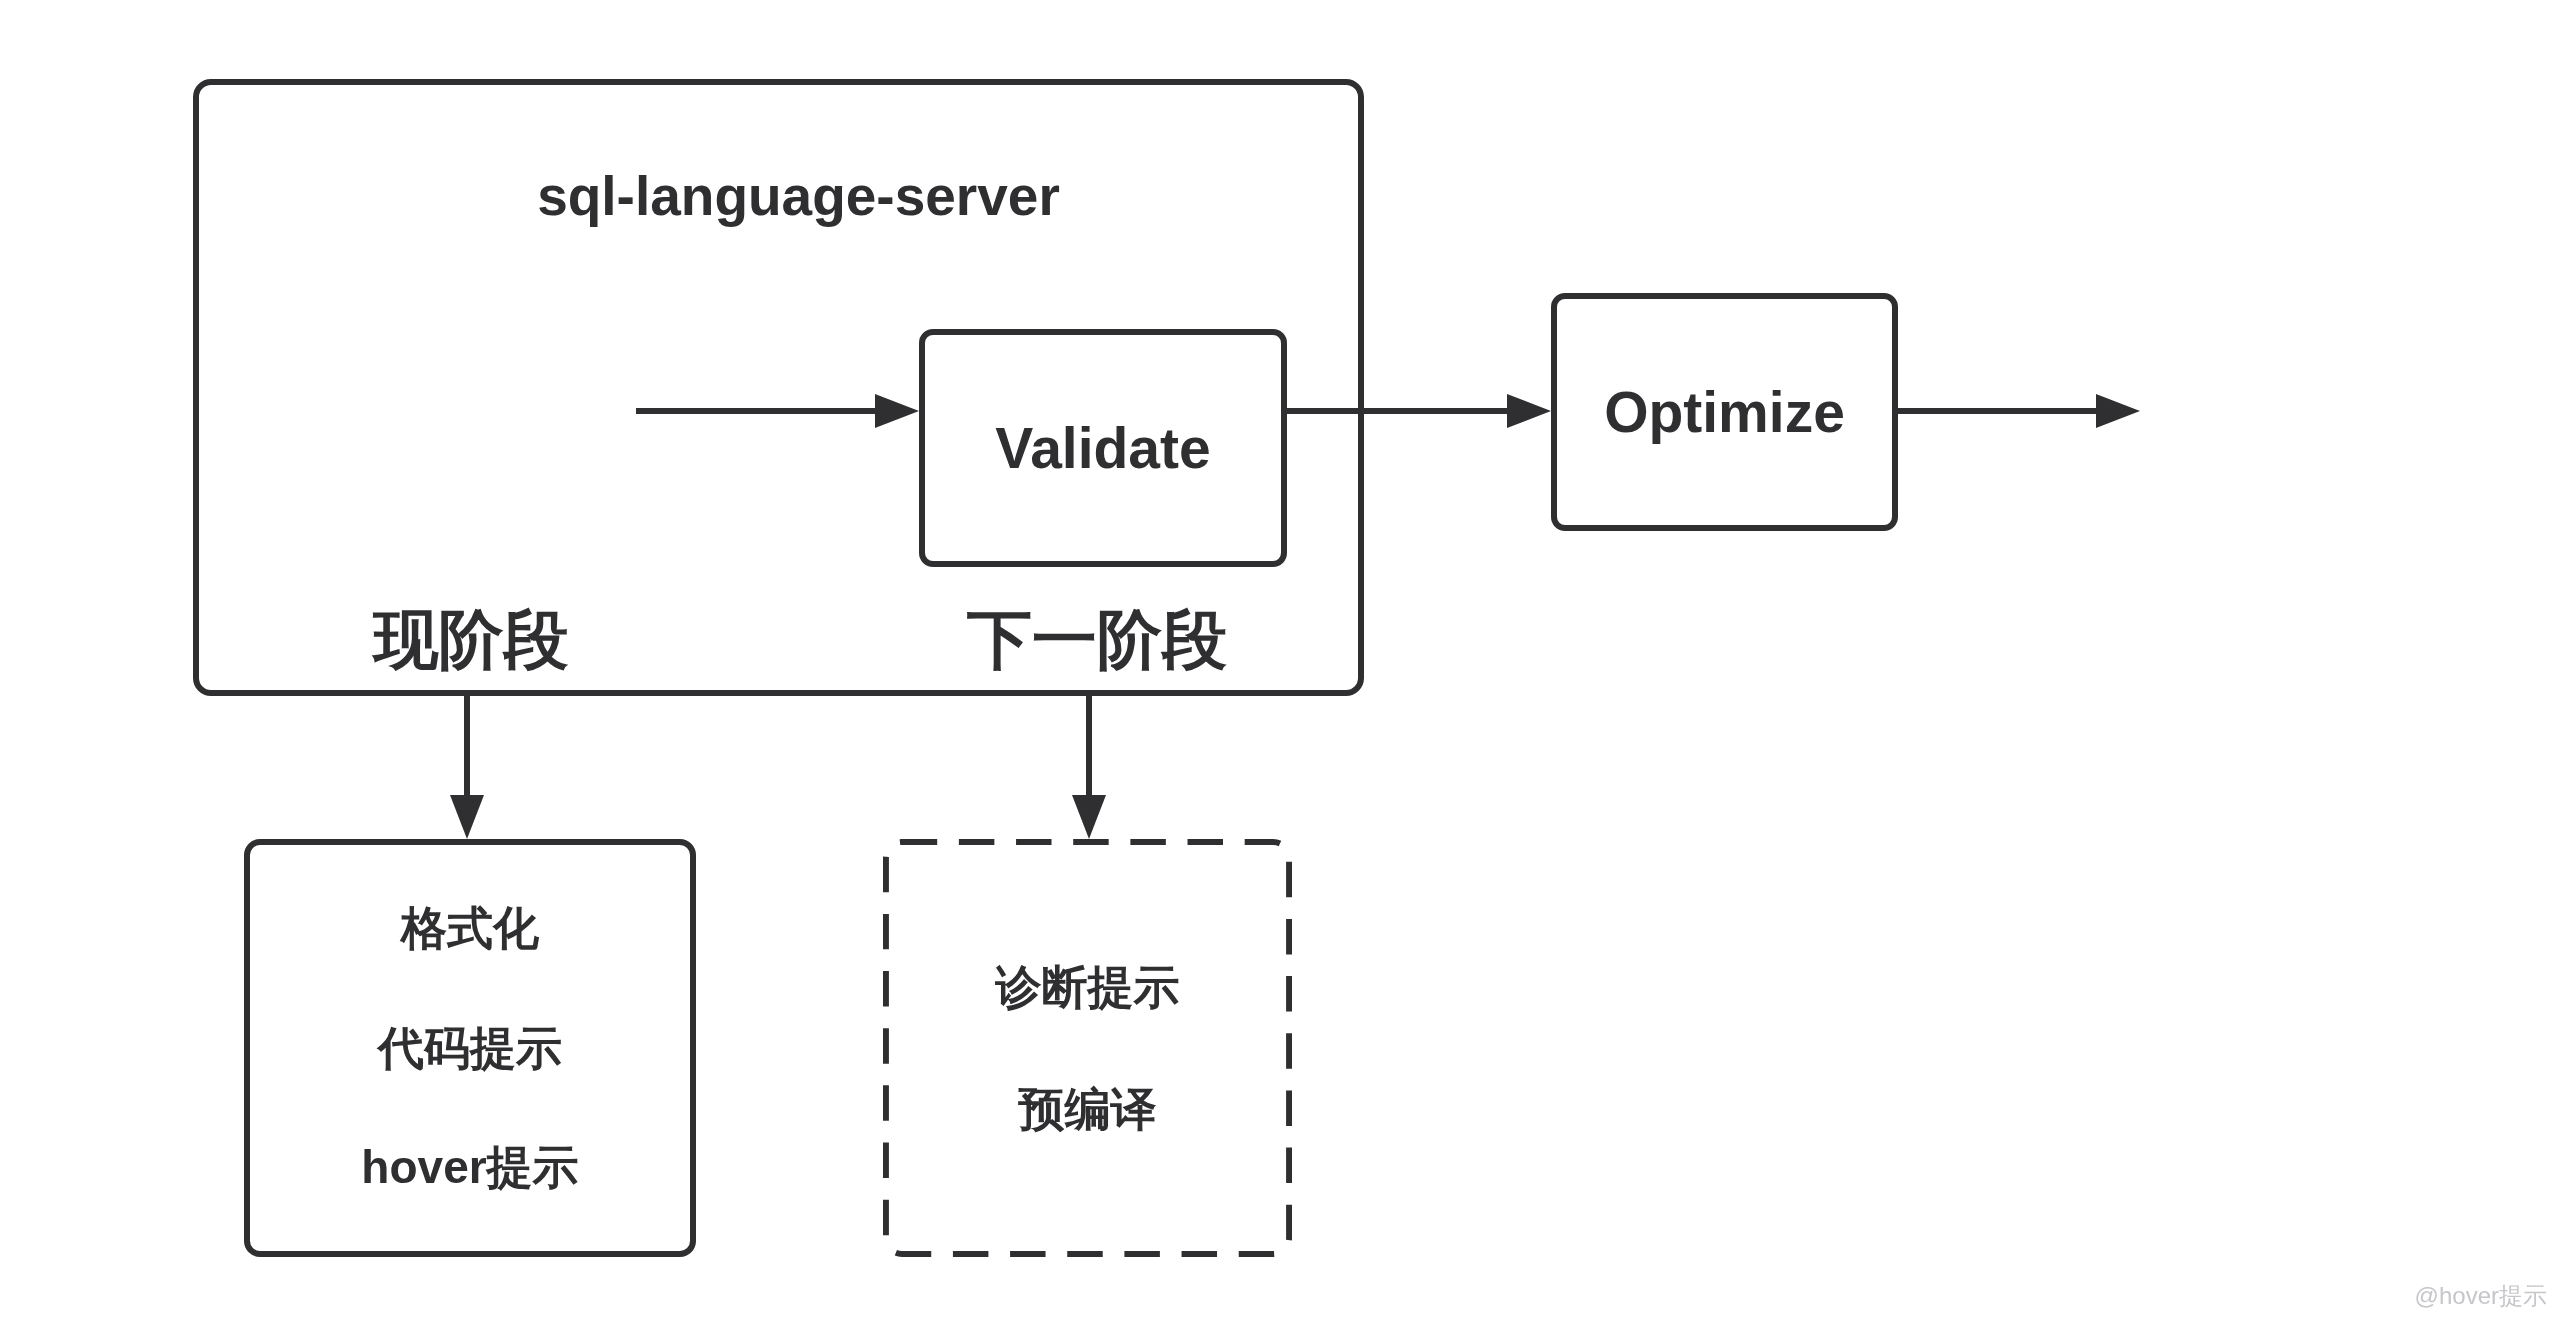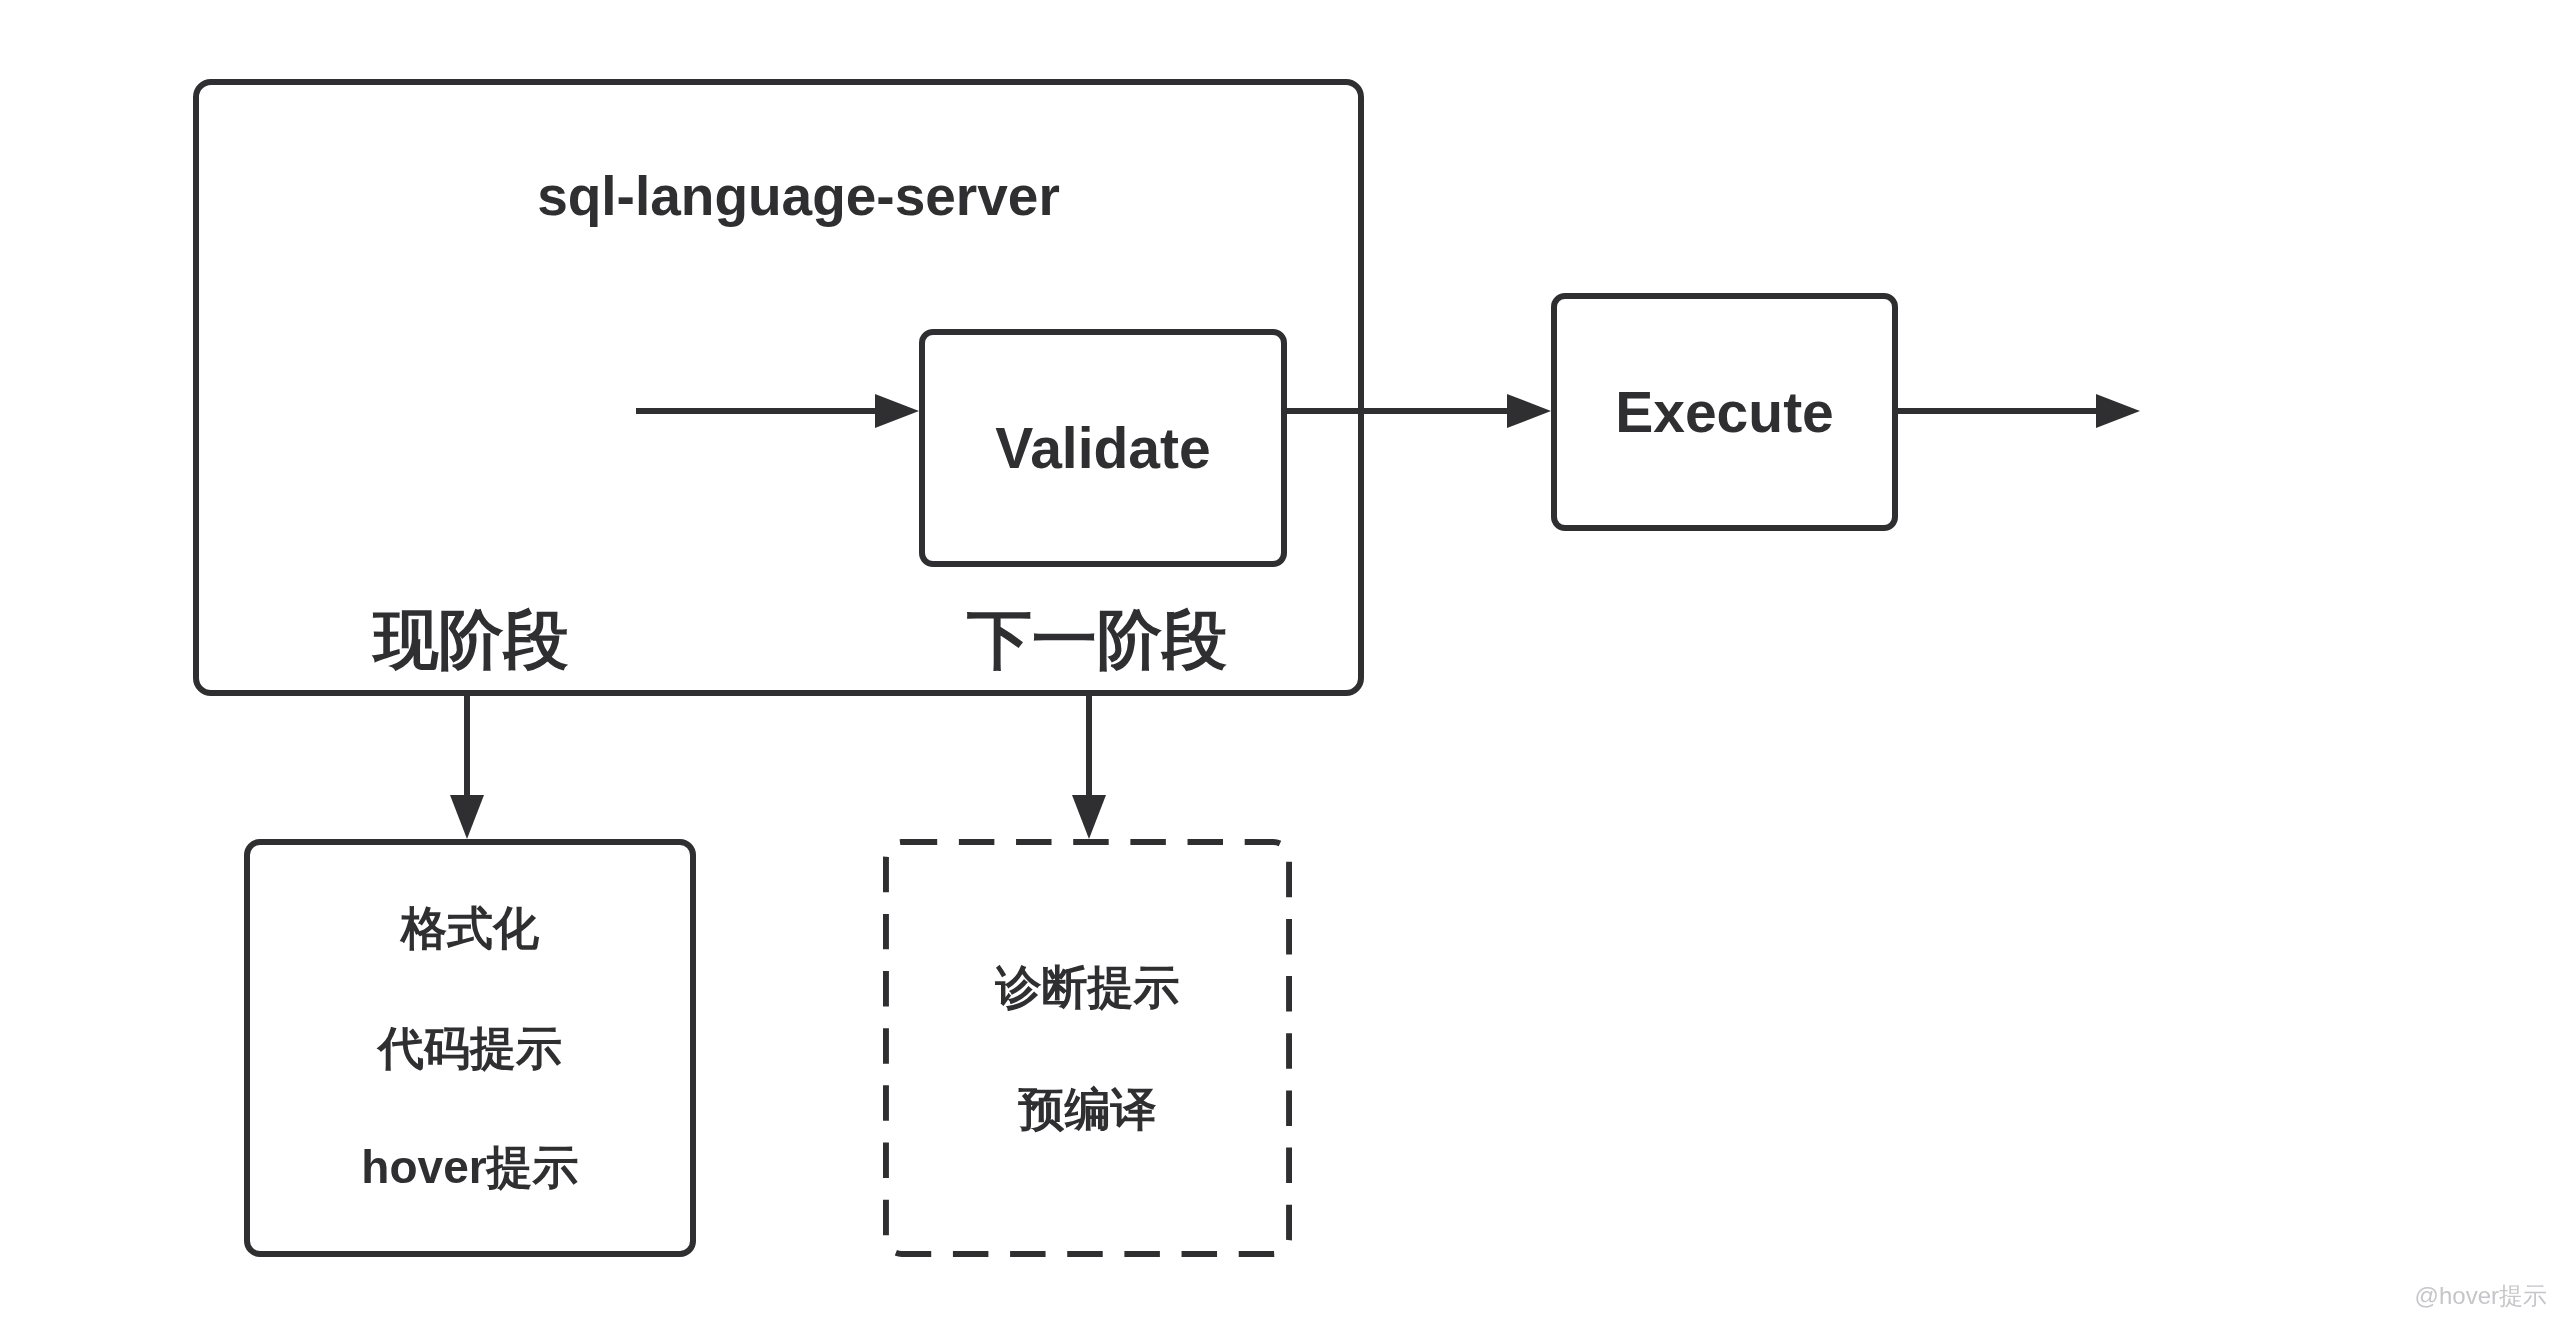--- a/index.html
+++ b/index.html
@@ -142,7 +142,7 @@
     <span>Validate</span>
   </div>
   <div class="box node node-optimize">
-    <span>Execute</span>
+    <span>Optimize</span>
   </div>
 
   <div class="arrow-h arrow-a1"></div>

